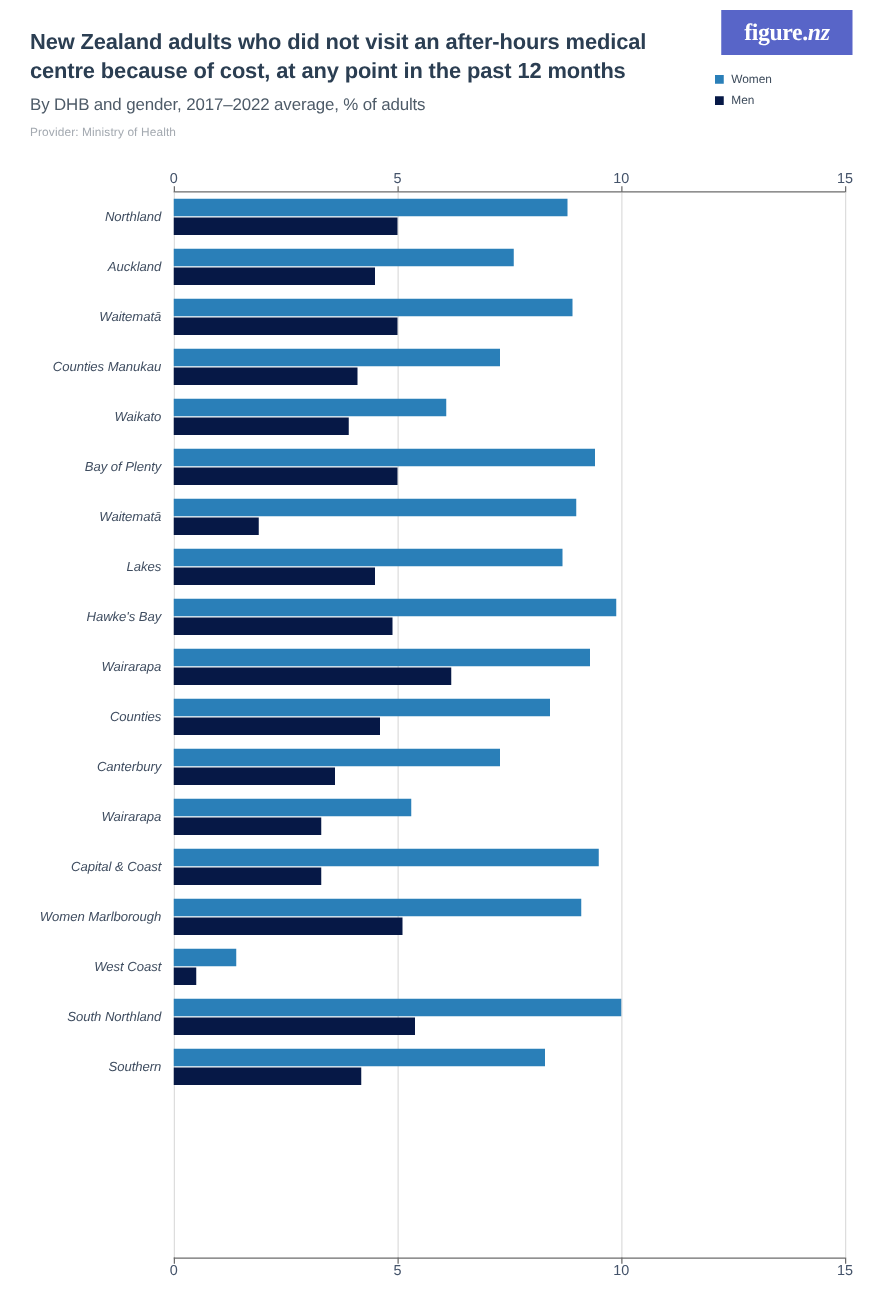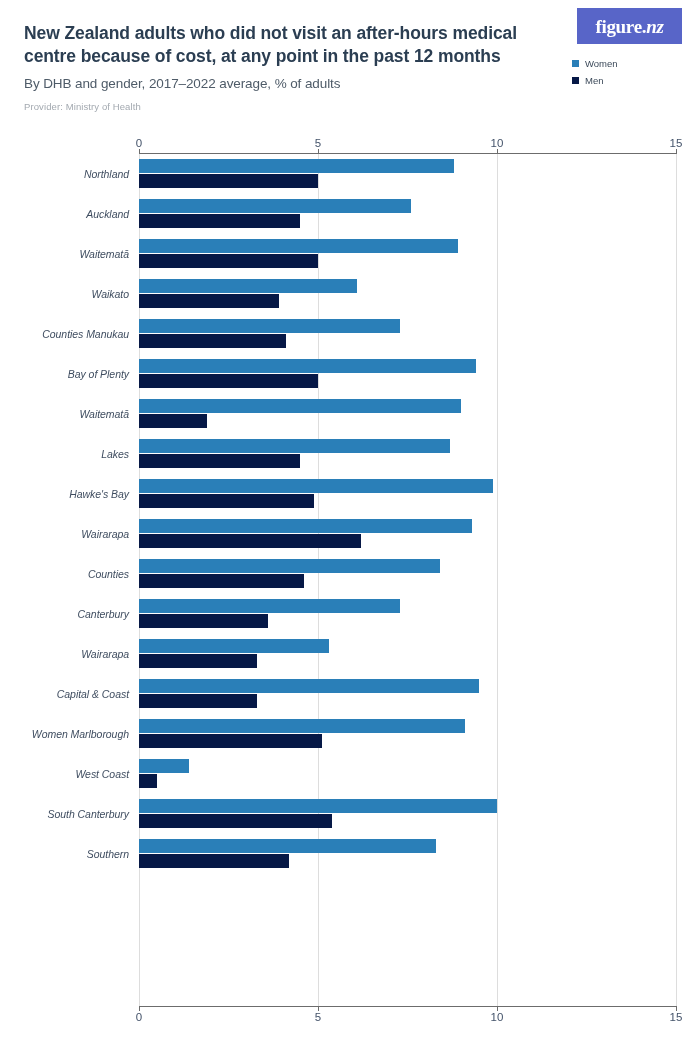--- a/index.html
+++ b/index.html
@@ -246,17 +246,17 @@
           </div>
         </div>
         <div class="row">
+          <div class="row-label">Counties Manukau</div>
+          <div class="bars">
+            <div class="bar women" title="Counties Manukau — Women: 7.3%" style="width: 48.6667%; background: rgb(42, 127, 184);"></div>
+            <div class="bar men" title="Counties Manukau — Men: 4.1%" style="width: 27.3333%; background: rgb(6, 24, 70);"></div>
+          </div>
+        </div>
+        <div class="row">
           <div class="row-label">Waikato</div>
           <div class="bars">
             <div class="bar women" title="Waikato — Women: 6.1%" style="width: 40.6667%; background: rgb(42, 127, 184);"></div>
             <div class="bar men" title="Waikato — Men: 3.9%" style="width: 26%; background: rgb(6, 24, 70);"></div>
-          </div>
-        </div>
-        <div class="row">
-          <div class="row-label">Counties Manukau</div>
-          <div class="bars">
-            <div class="bar women" title="Counties Manukau — Women: 7.3%" style="width: 48.6667%; background: rgb(42, 127, 184);"></div>
-            <div class="bar men" title="Counties Manukau — Men: 4.1%" style="width: 27.3333%; background: rgb(6, 24, 70);"></div>
           </div>
         </div>
         <div class="row">

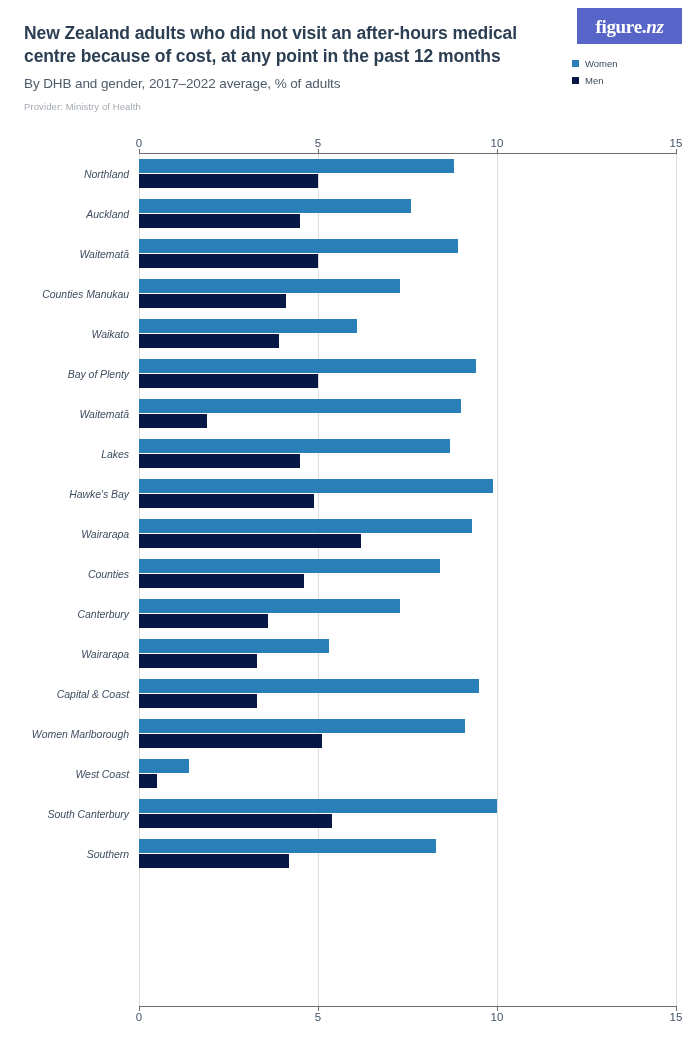--- a/index.html
+++ b/index.html
@@ -337,7 +337,7 @@
           </div>
         </div>
         <div class="row">
-          <div class="row-label">South Canterbury</div>
+          <div class="row-label">South Northland</div>
           <div class="bars">
             <div class="bar women" title="South Canterbury — Women: 10%" style="width: 66.6667%; background: rgb(42, 127, 184);"></div>
             <div class="bar men" title="South Canterbury — Men: 5.4%" style="width: 36%; background: rgb(6, 24, 70);"></div>

